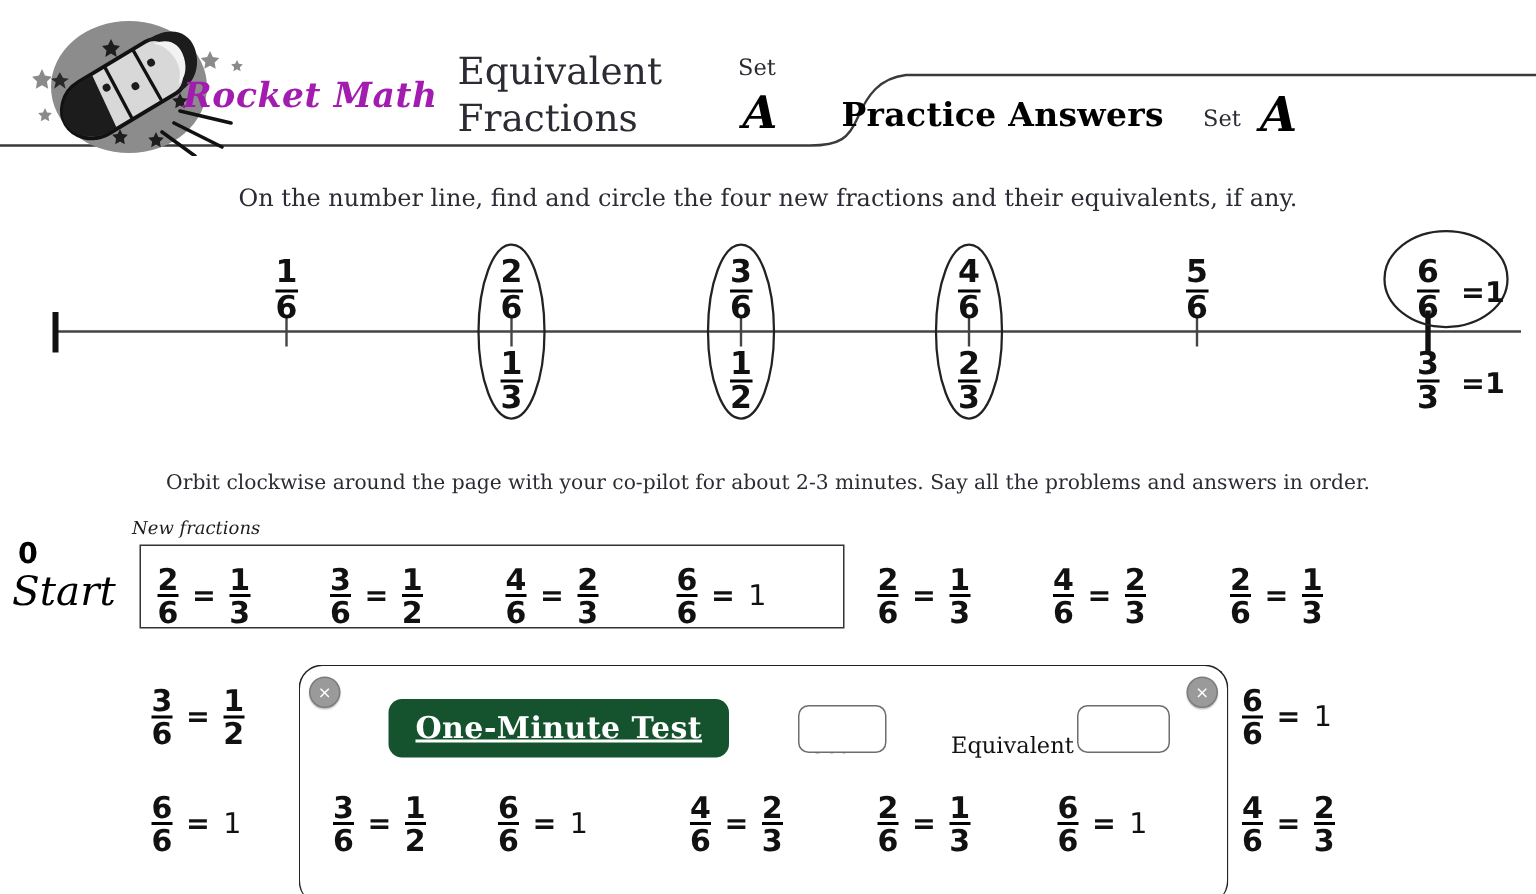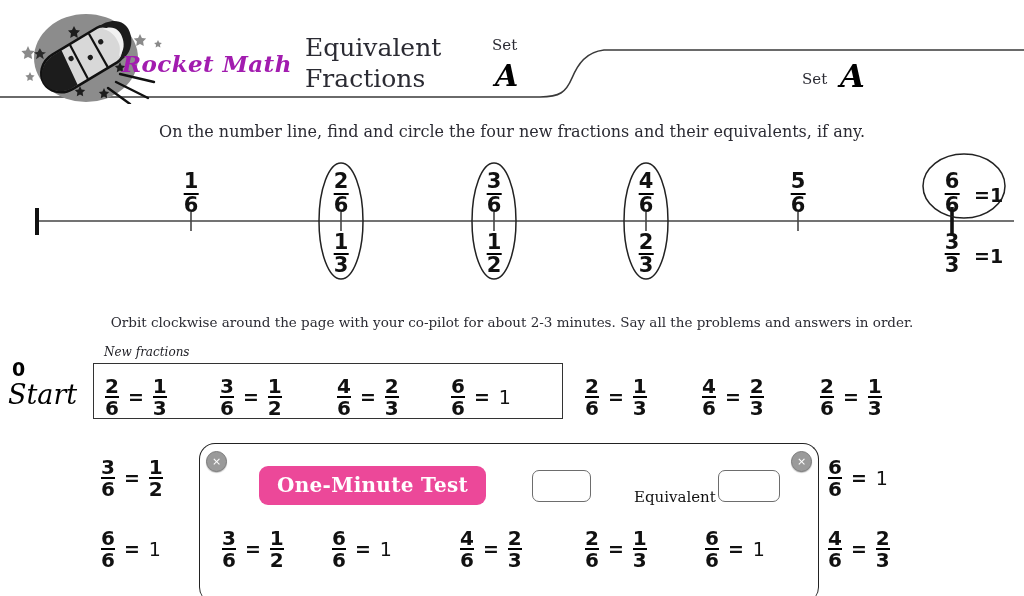--- a/index.html
+++ b/index.html
@@ -200,6 +200,7 @@
     <div class="set-label-1">Set</div>
     <div class="set-letter-1">A</div>
 
+    <div class="practice-title">Practice Answers</div>
     <div class="set-label-2">Set</div>
     <div class="set-letter-2">A</div>
   </div>

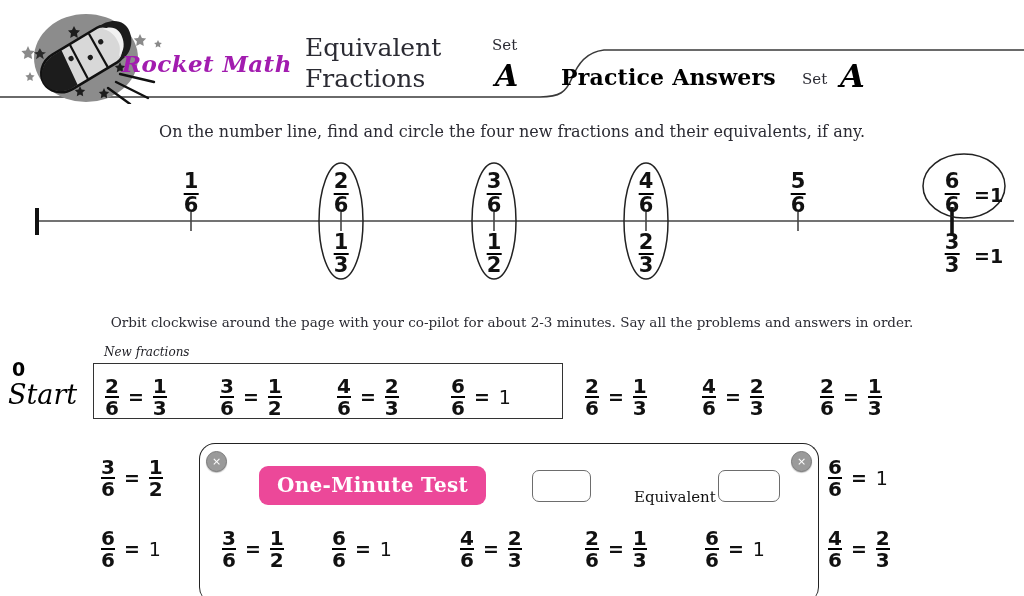--- a/index.html
+++ b/index.html
@@ -79,7 +79,7 @@
   
   .newfrac-label{
     position:absolute;left:88px;top:345px;
-    font-family:"DejaVu Serif", serif;font-style:italic;font-size:12px;color:#1c1c22;margin-left:16px;
+    font-family:"DejaVu Serif", serif;font-style:italic;font-size:12px;color:#1c1c22;
   }
   .start-word{
     position:absolute;left:8px;top:379px;

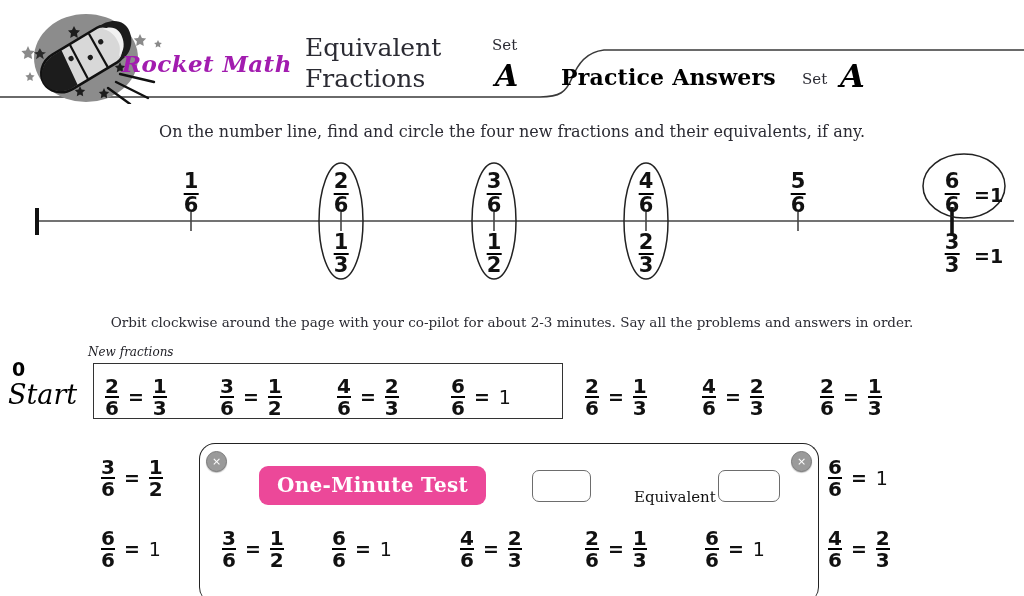--- a/index.html
+++ b/index.html
@@ -114,9 +114,9 @@
   }
   .omt-badge{
     position:absolute;left:259px;top:466px;
-    background:#ec4899;border-radius:9px;padding:7px 18px 8px 18px;
+    background:#14532d;border-radius:9px;padding:7px 18px 8px 18px;
     font-family:"DejaVu Serif", serif;font-weight:bold;font-size:20px;color:#fff;
-    letter-spacing:.3px;white-space:nowrap;
+    letter-spacing:.3px;white-space:nowrap;text-decoration:underline;
   }
   .goal-label{
     position:absolute;left:494px;top:488px;

